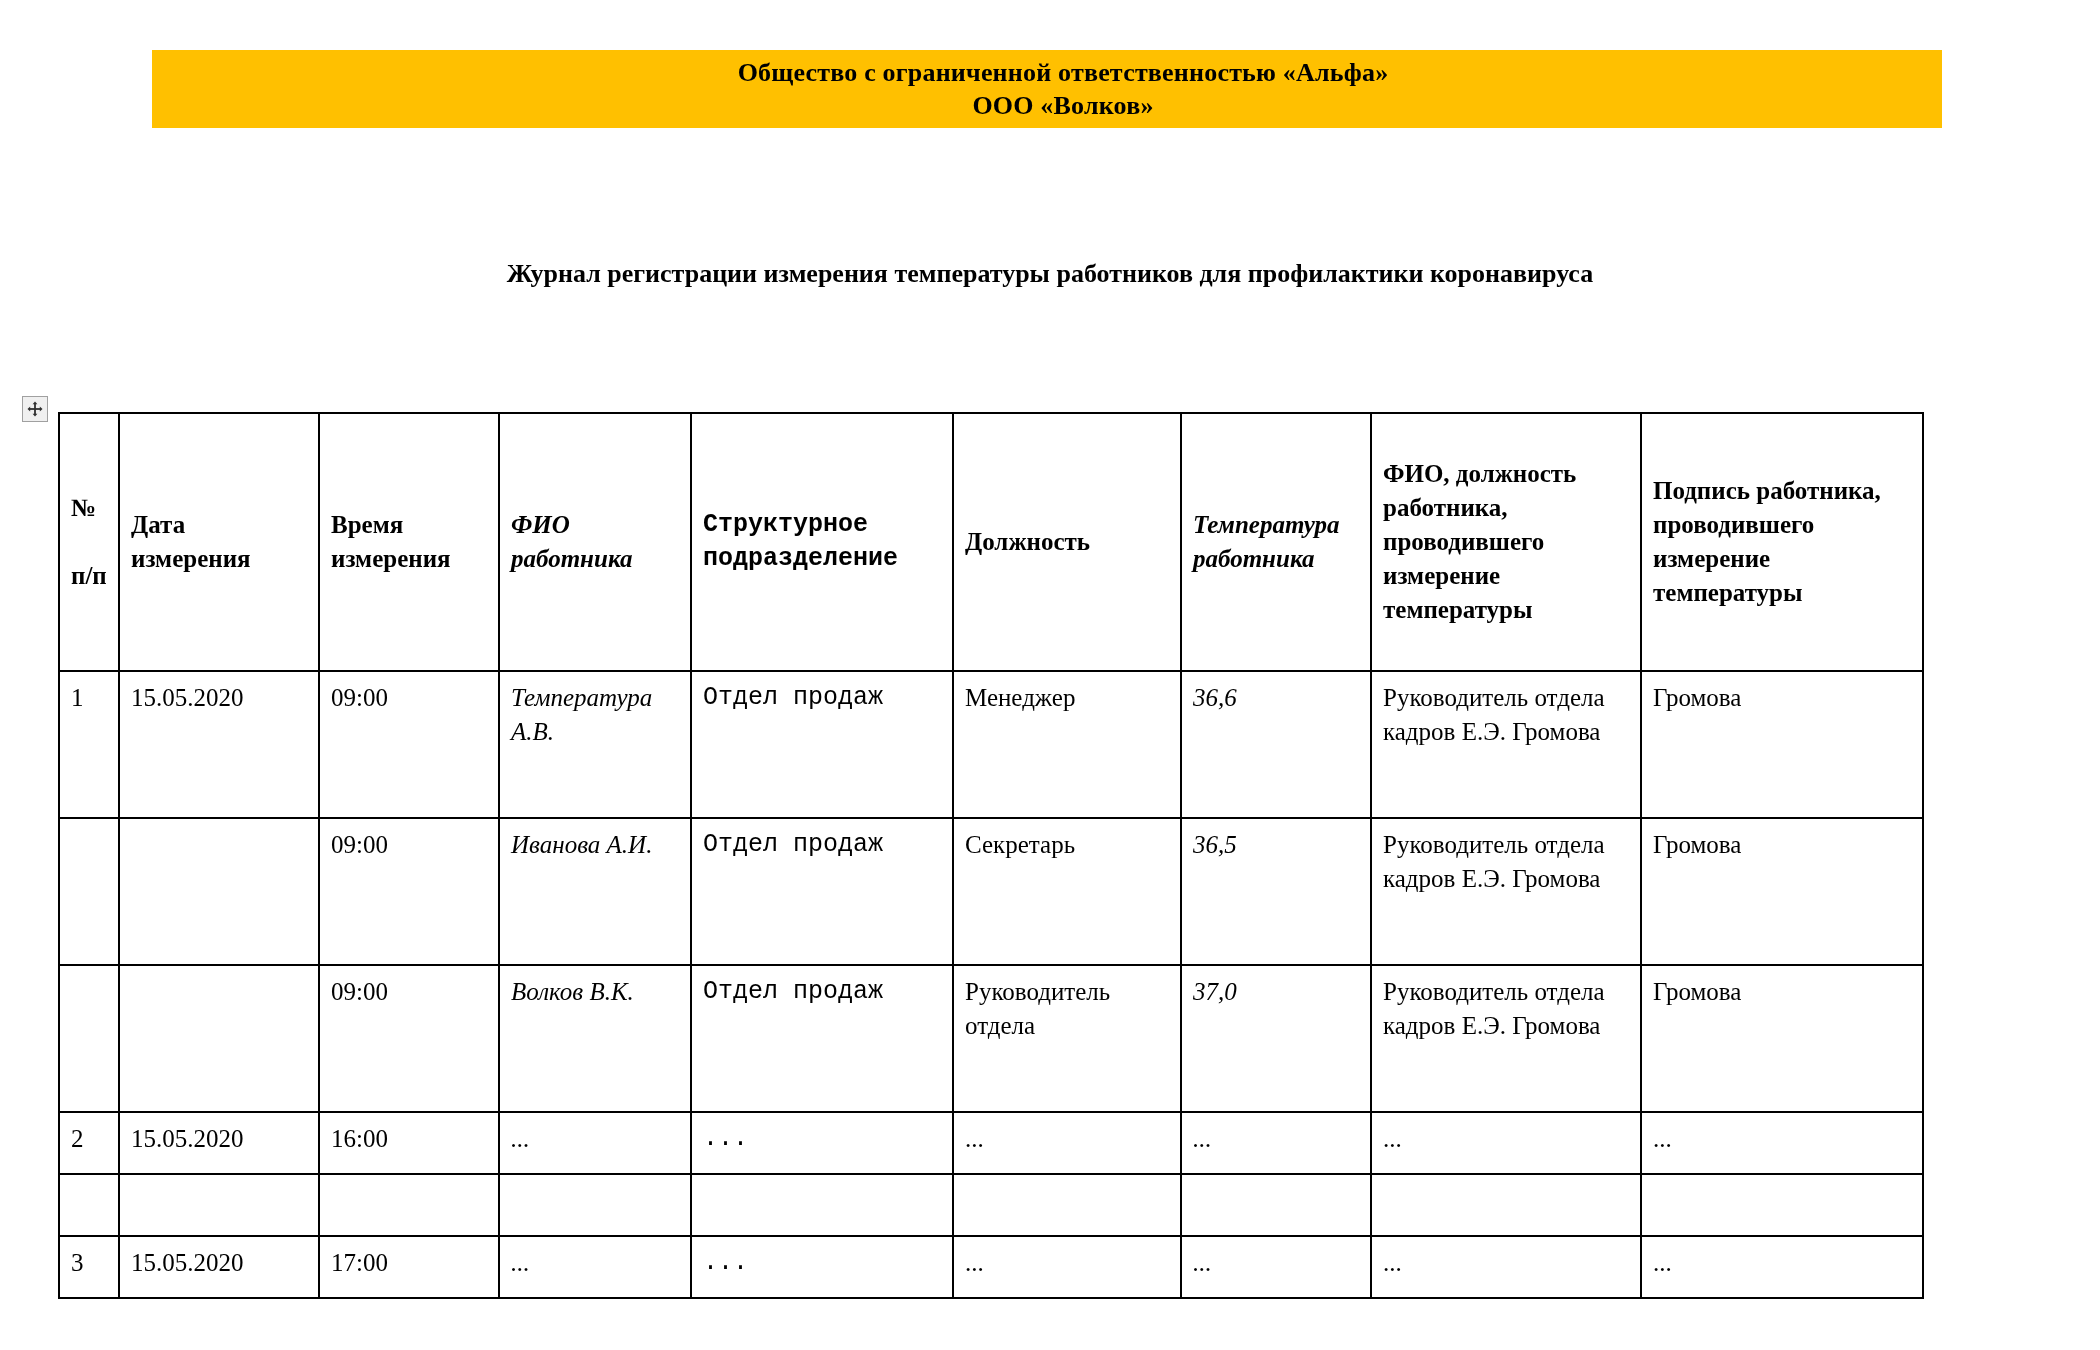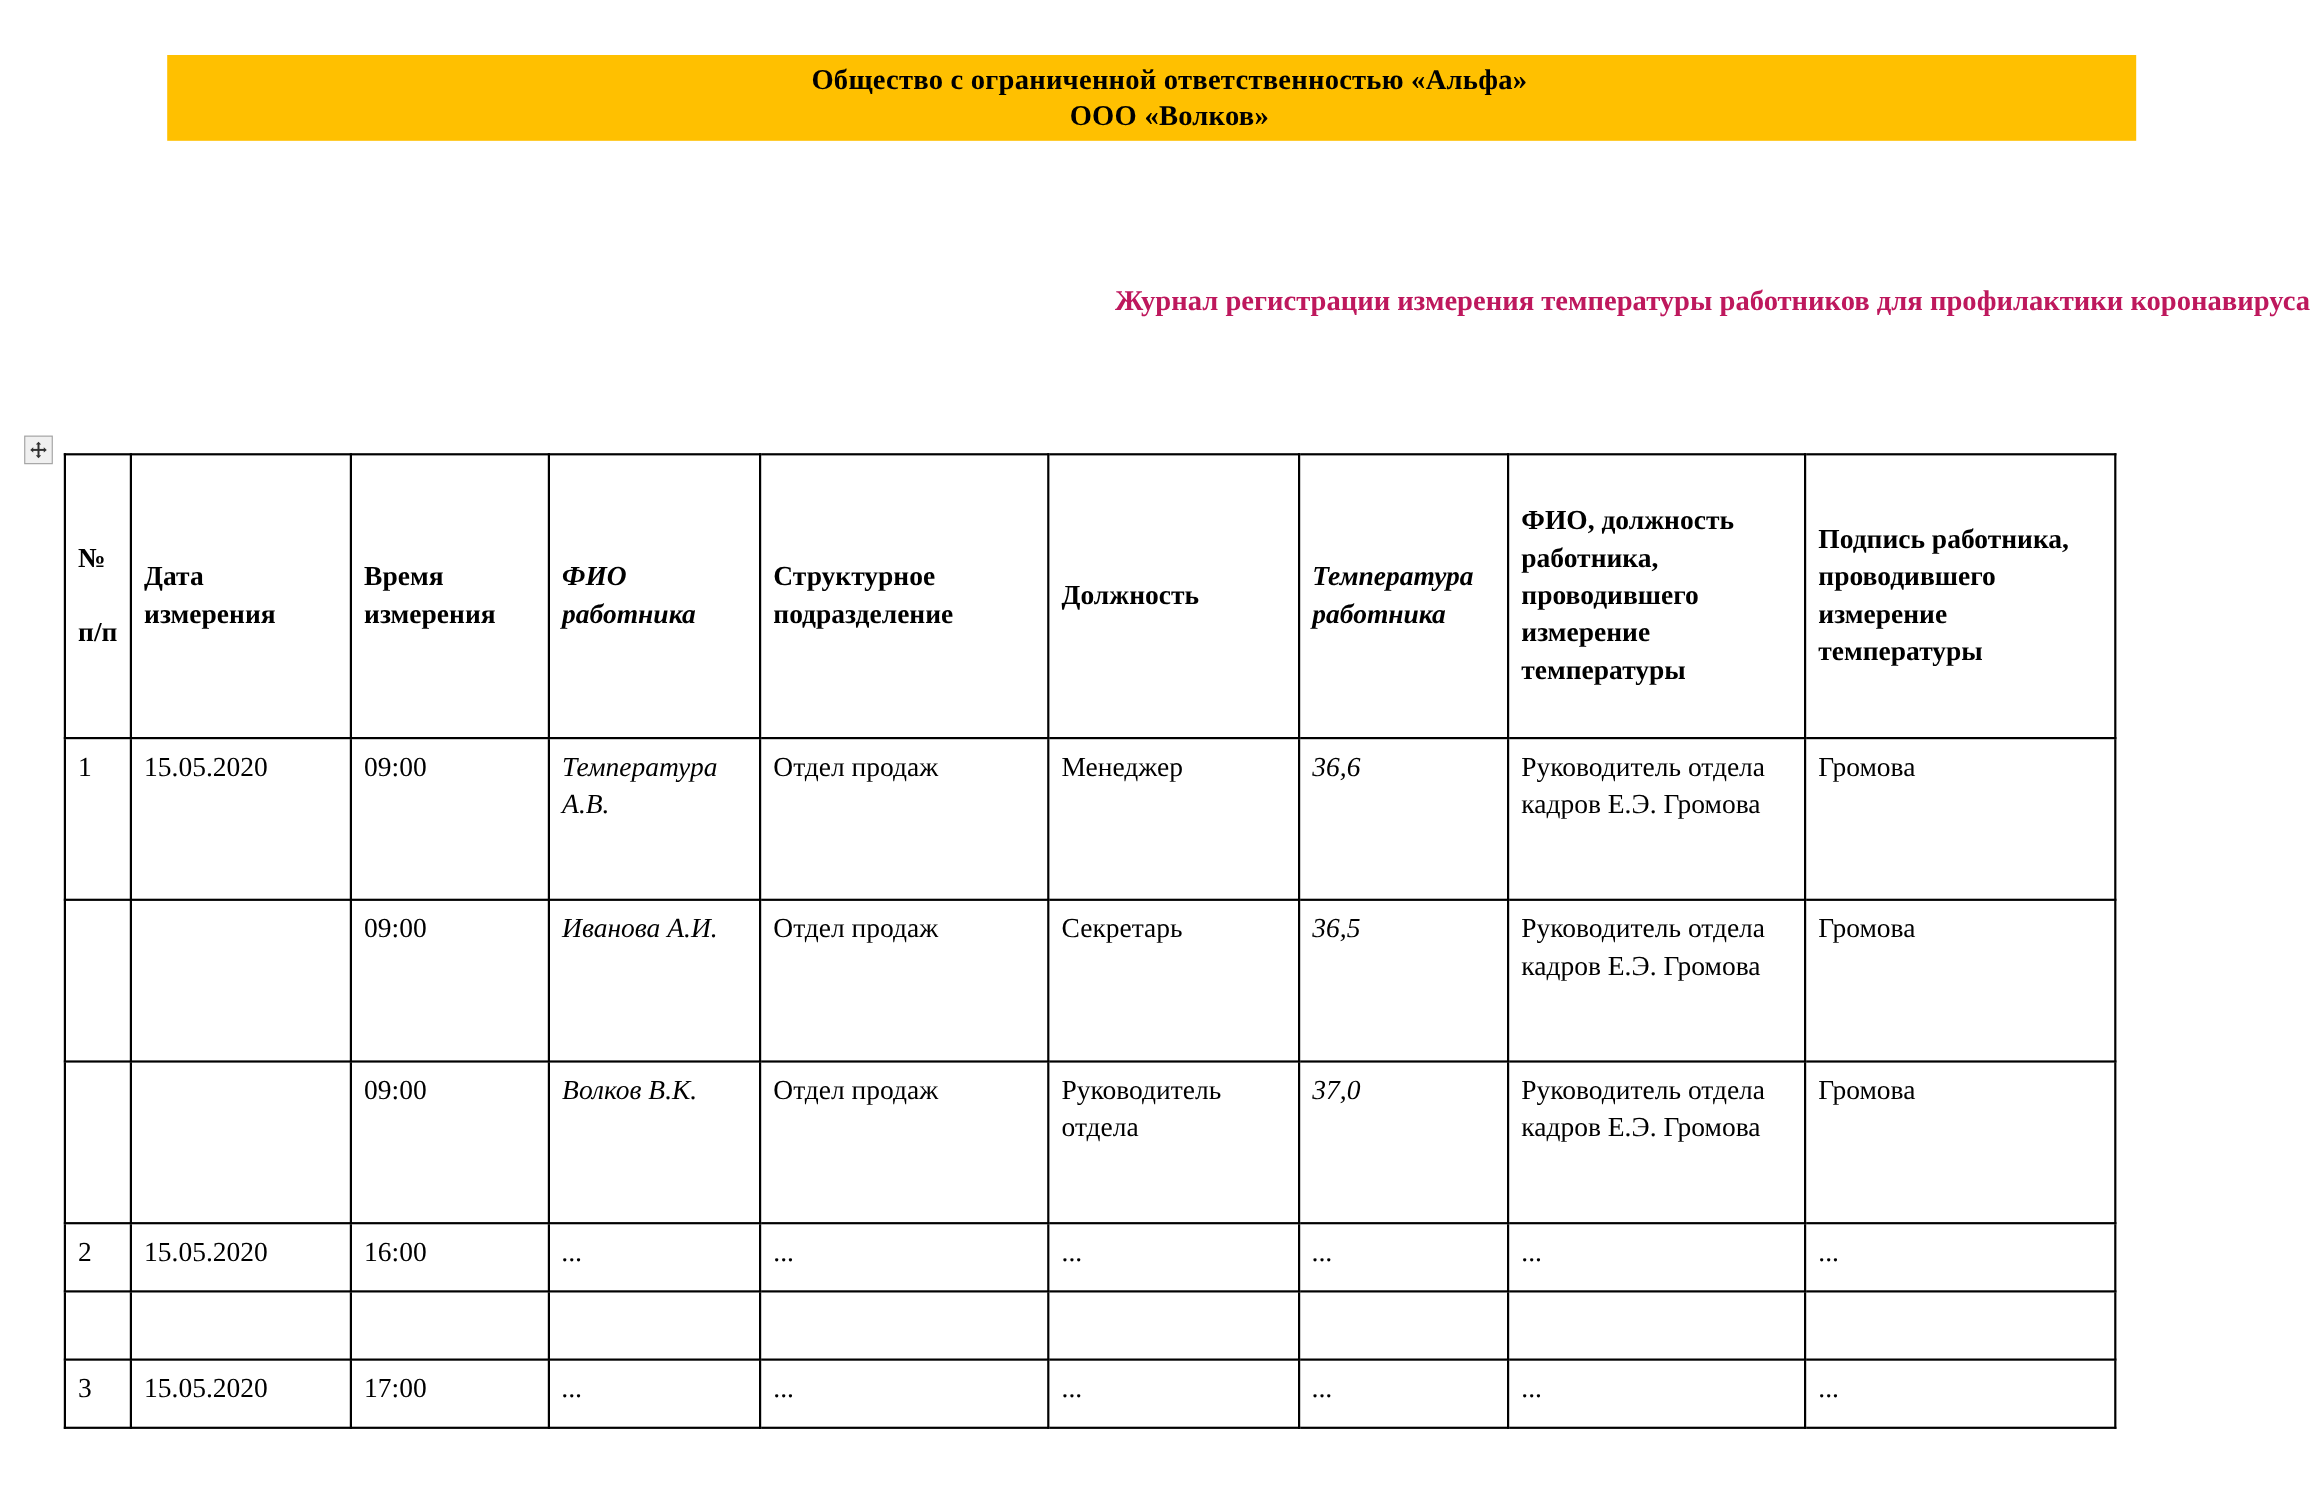--- a/index.html
+++ b/index.html
@@ -46,11 +46,11 @@
     left: 0;
     top: 258px;
     width: 2100px;
-    text-align: right;
+    text-align: center;
     font-weight: bold;
     font-size: 26px;
     line-height: 32px;
-    color: #be185d;
+    color: #000000;
   }
 
   

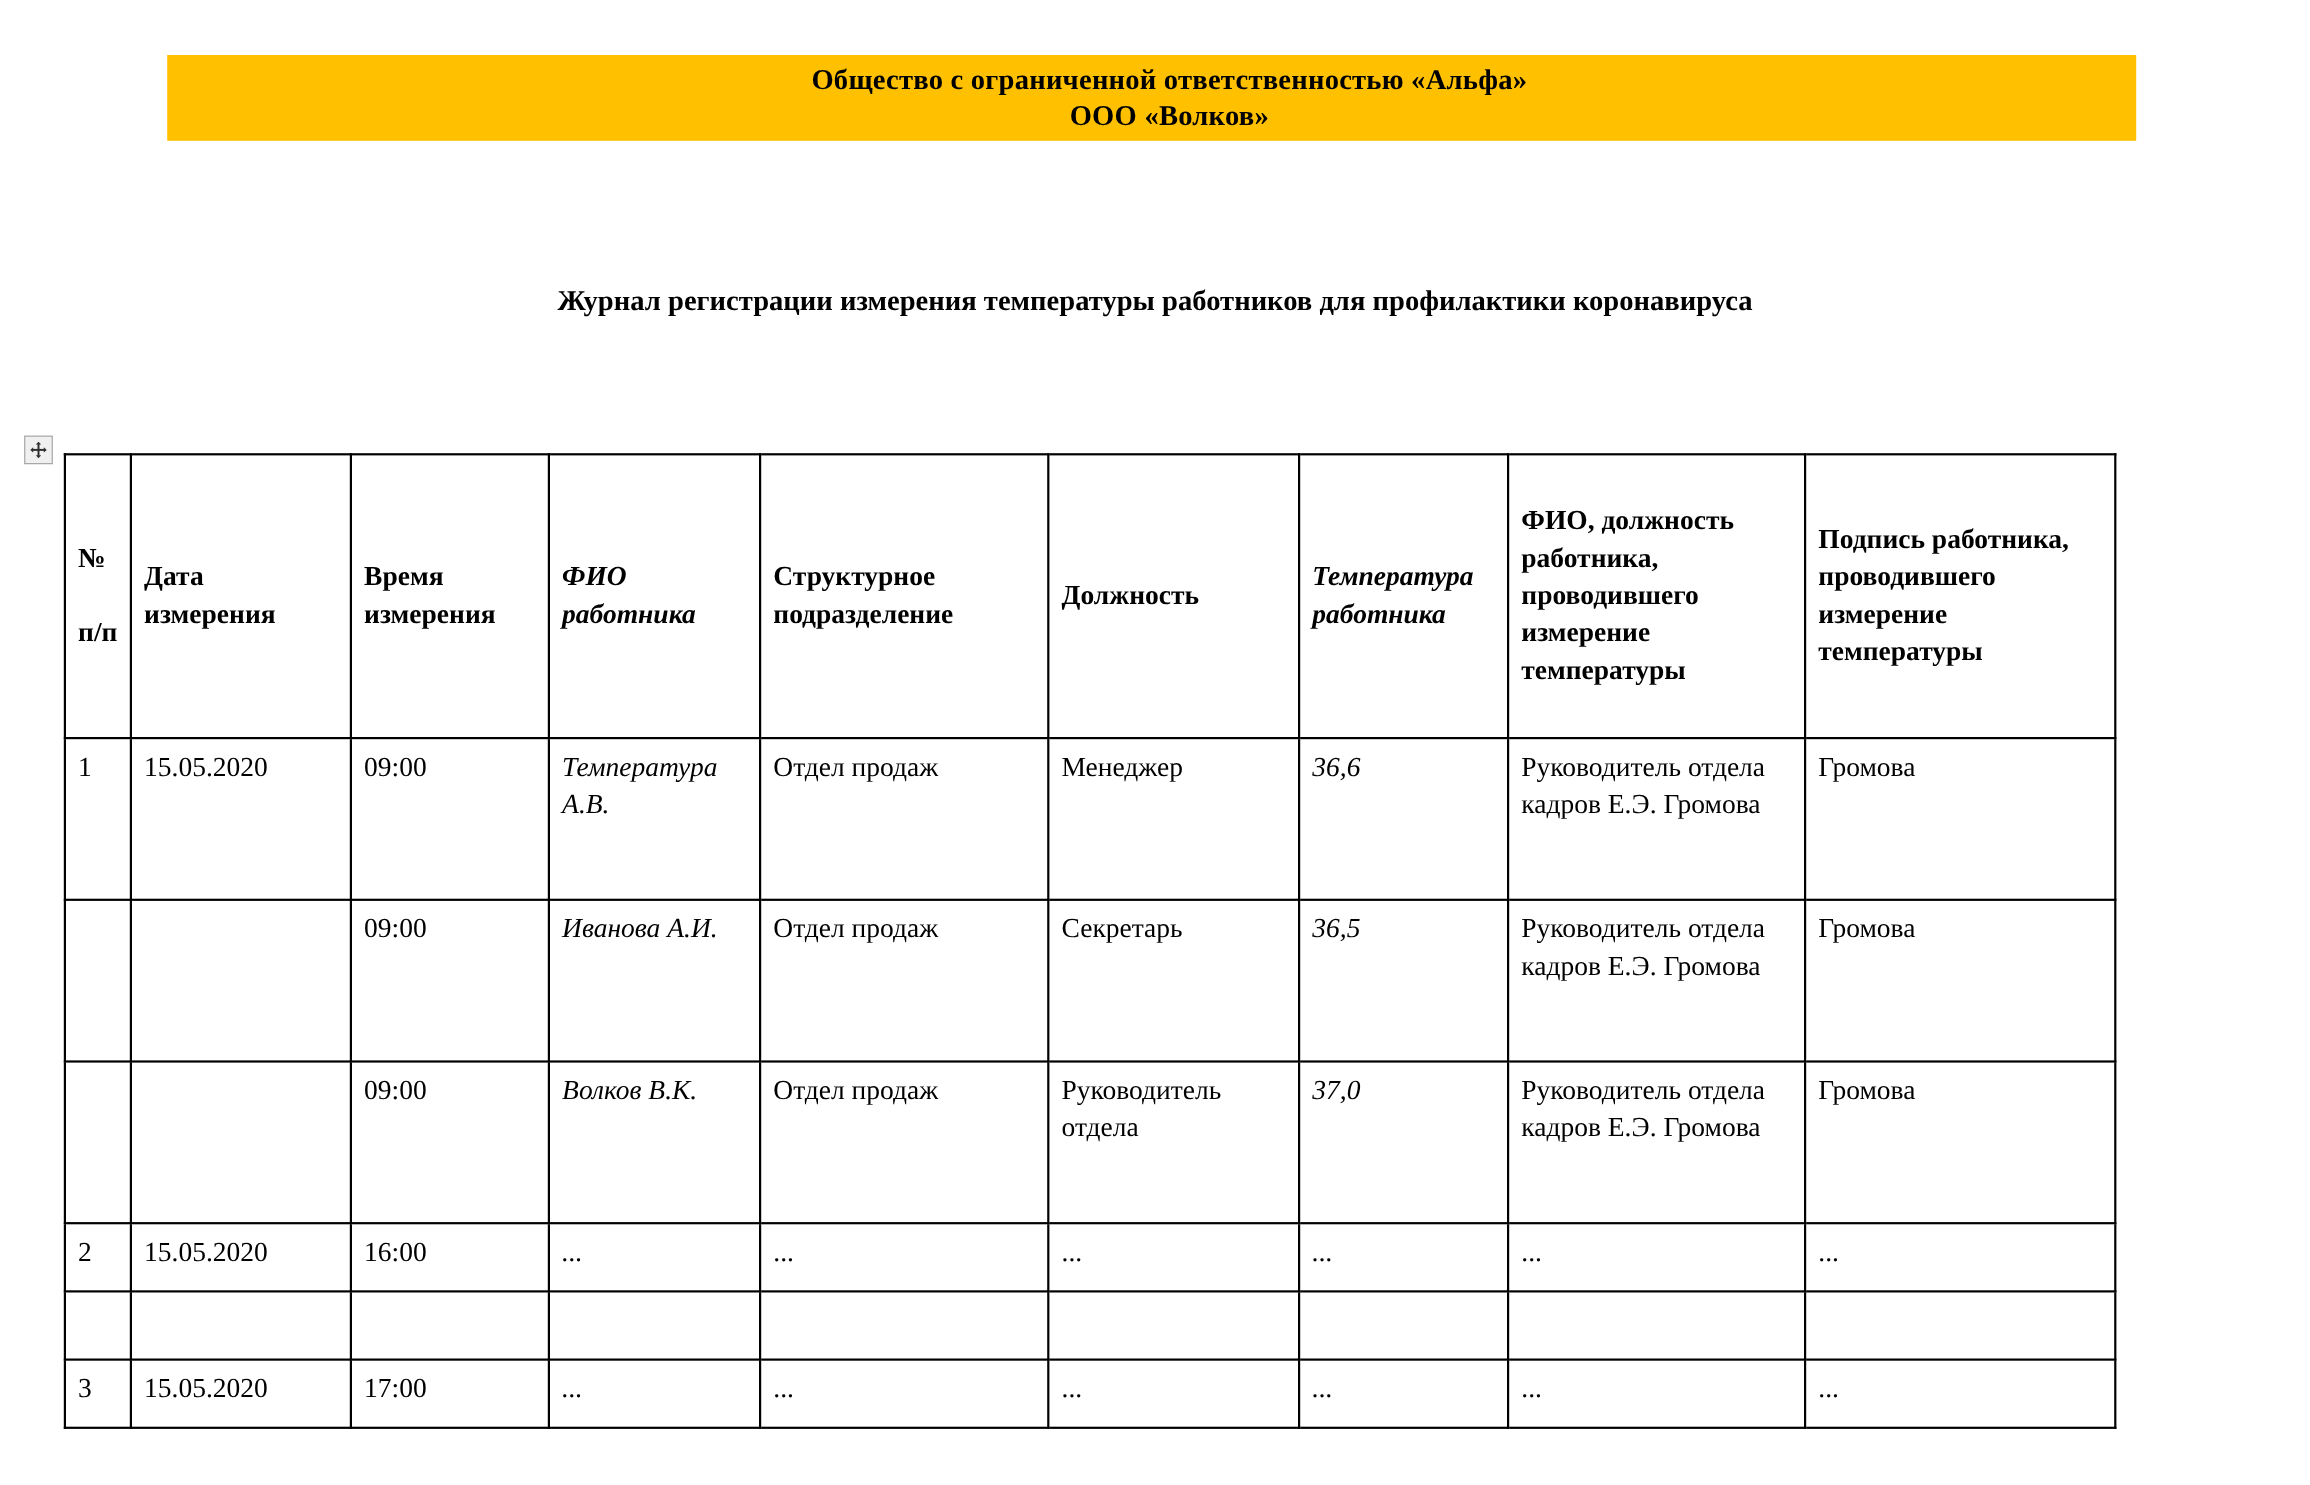--- a/index.html
+++ b/index.html
@@ -105,7 +105,7 @@
   th.col-date, td.col-date { width: 200px; }
   th.col-time, td.col-time { width: 180px; }
   th.col-fio, td.col-fio { width: 192px; font-style: italic; }
-  th.col-dept, td.col-dept { width: 262px; }
+  th.col-dept, td.col-dept { width: 262px; font-family: Liberation Mono, monospace; }
   th.col-pos, td.col-pos { width: 228px; }
   th.col-temp, td.col-temp { width: 190px; font-style: italic; }
   th.col-measurer, td.col-measurer { width: 270px; }

